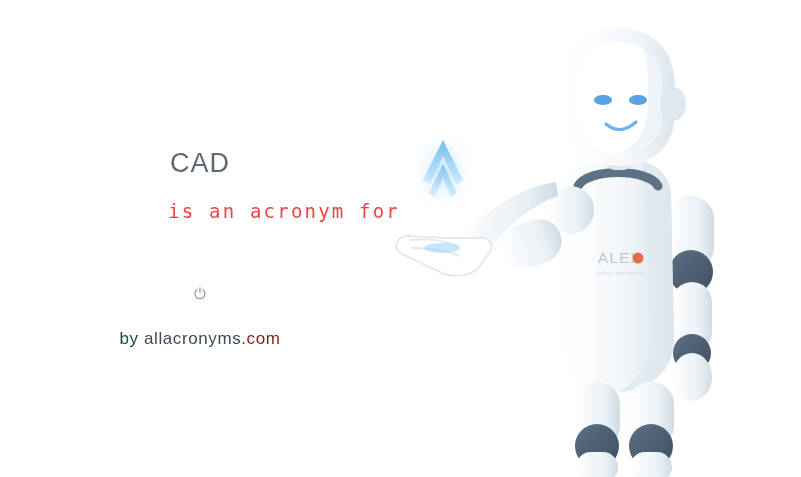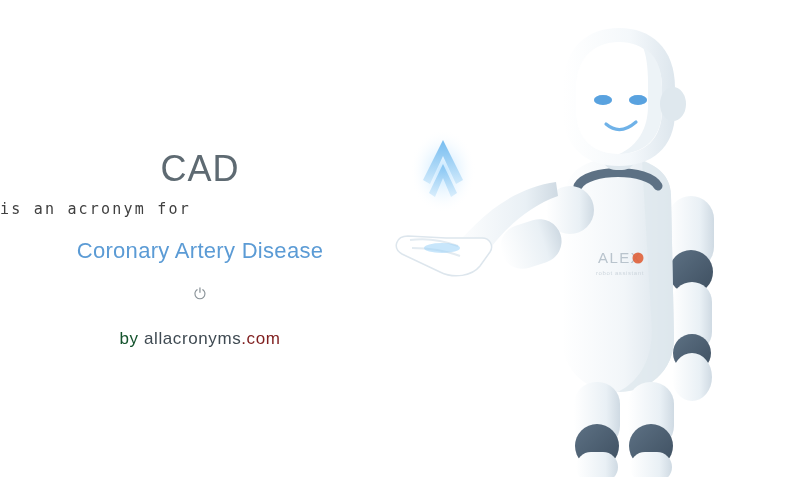--- a/index.html
+++ b/index.html
@@ -35,7 +35,7 @@
     top: 148px;
     width: 400px;
     text-align: center;
-    font-size: 36px;
+    font-size: 27px;
     letter-spacing: 1px;
     color: #5e6a72;
     font-family: "Liberation Sans", sans-serif;

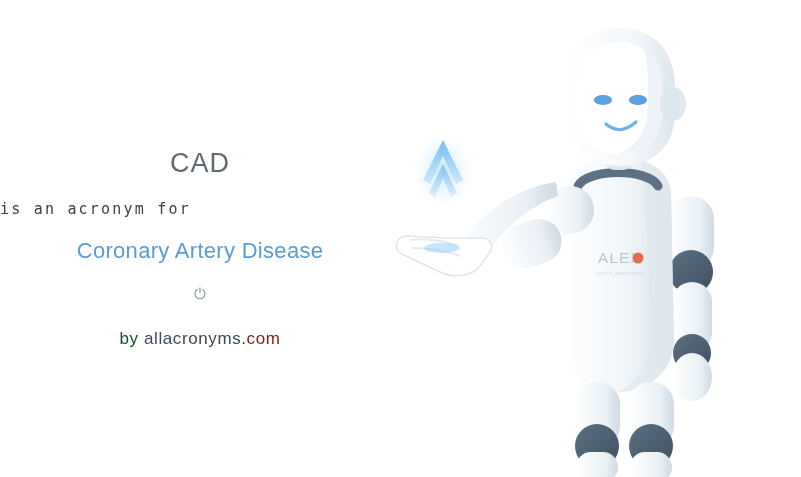--- a/index.html
+++ b/index.html
@@ -46,10 +46,10 @@
     left: 0;
     top: 200px;
     width: 400px;
-    text-align: left;
-    font-size: 15px;
+    text-align: right;
+    font-size: 19px;
     letter-spacing: 2.2px;
-    color: #404040;
+    color: #ef4444;
     font-family: "DejaVu Sans Mono", monospace;
   }
   .expansion {

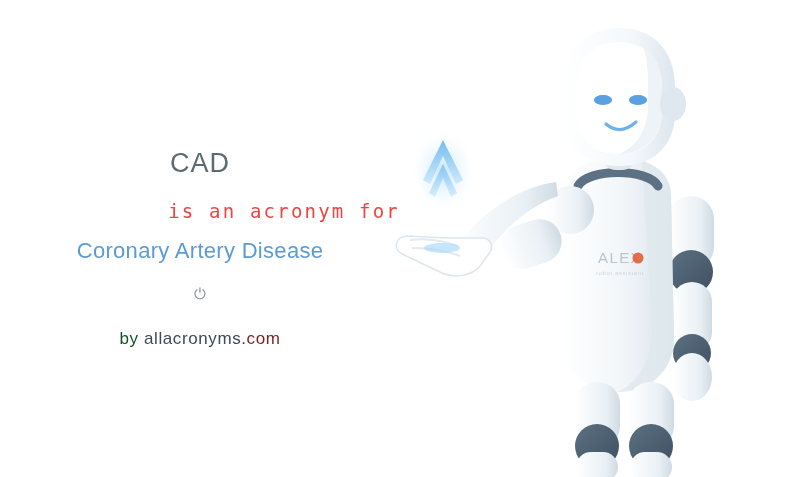--- a/index.html
+++ b/index.html
@@ -128,7 +128,6 @@
 
     <div class="is-acronym-for">is  an  acronym  for</div>
 
-    <div class="expansion">Coronary Artery Disease</div>
 
     <div class="power-icon">⏻</div>
 

